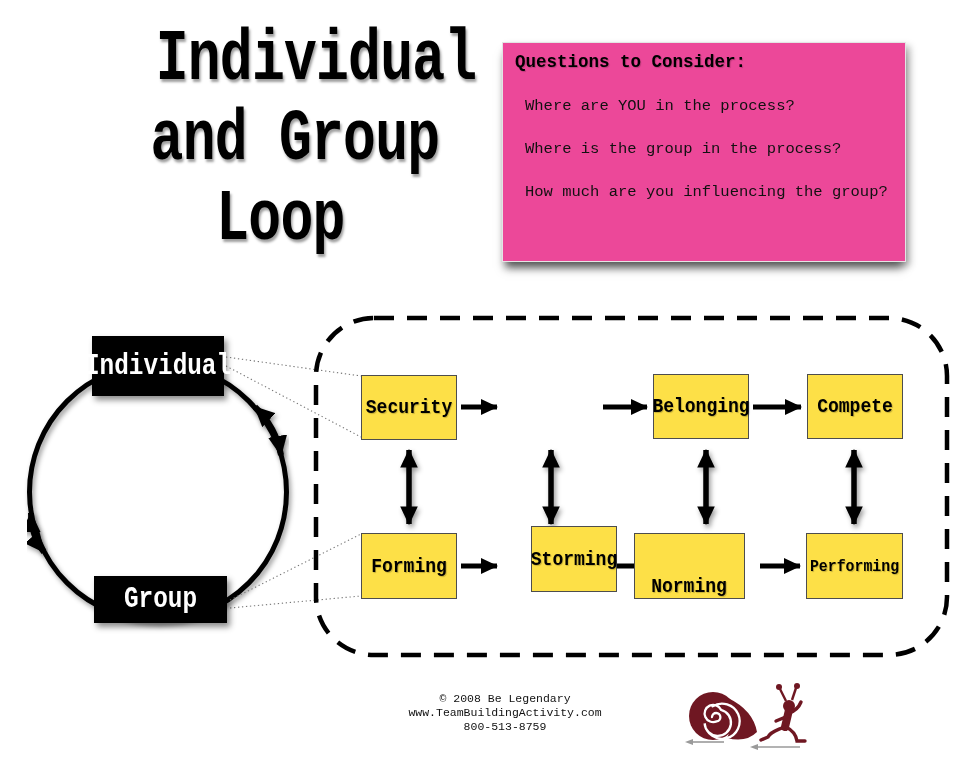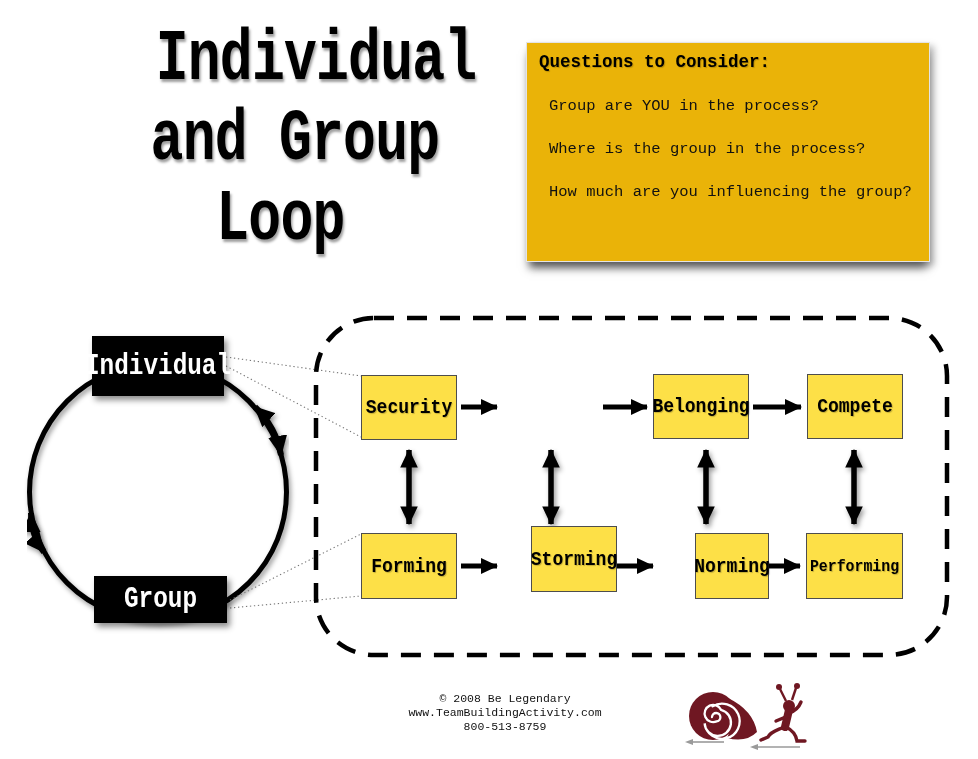--- a/index.html
+++ b/index.html
@@ -18,8 +18,8 @@
            letter-spacing:-1px; text-shadow:2px 3px 3px rgba(0,0,0,0.38); white-space:nowrap; }
 
   
-  .qcard { position:absolute; left:526px; top:42px; width:404px; height:220px;
-           background:#eab308; border:1px solid #e4e4e4;
+  .qcard { position:absolute; left:502px; top:42px; width:404px; height:220px;
+           background:#ec4899; border:1px solid #e4e4e4;
            box-shadow:0 9px 9px -3px rgba(0,0,0,0.55), 4px 4px 7px rgba(0,0,0,0.28); }
   .qcard h2 { font-size:17.5px; font-weight:bold; margin:9px 0 0 12px;
            text-shadow:1px 1px 1px rgba(0,0,0,0.2); }

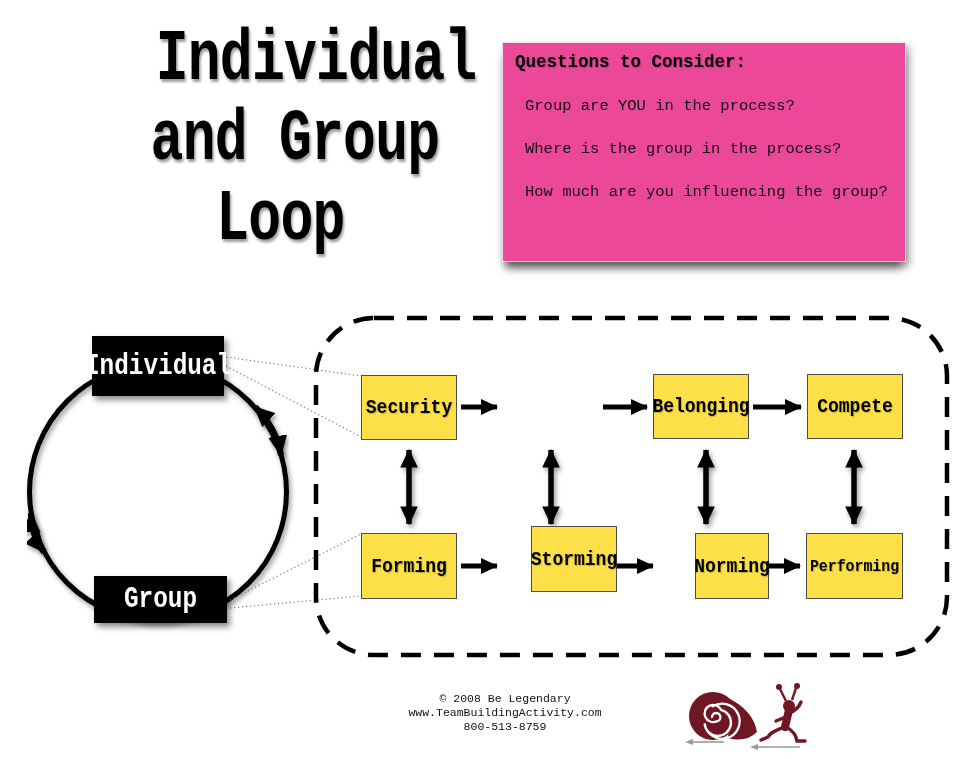--- a/index.html
+++ b/index.html
@@ -144,7 +144,7 @@
   <div class="qcard">
     <h2>Questions to Consider:</h2>
     <ul>
-      <li>Group are YOU in the process?</li>
+      <li>Where are YOU in the process?</li>
       <li>Where is the group in the process?</li>
       <li>How much are you influencing the group?</li>
     </ul>

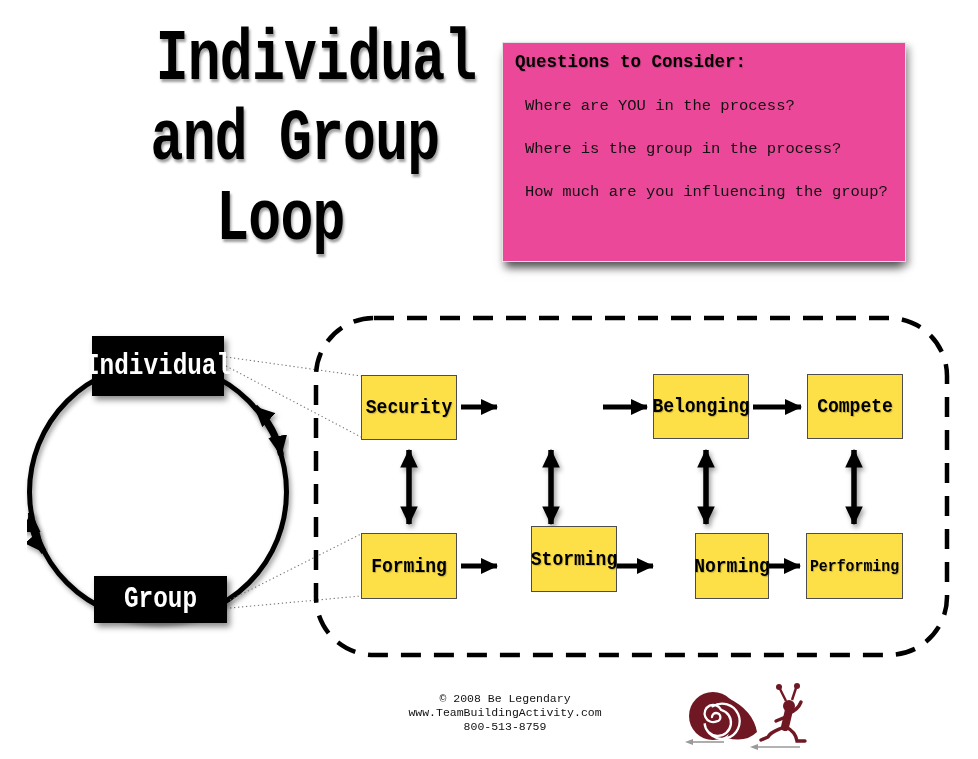--- a/index.html
+++ b/index.html
@@ -46,7 +46,7 @@
   .st-compete    { left:807px; top:374px; width:96px; height:65px; }
   .st-forming    { left:361px; top:533px; width:96px; height:66px; }
   .st-storming   { left:503px; top:526px; width:86px; height:66px;margin-left:28px; }
-  .st-norming    { left:695px; top:533px; width:74px; height:66px; }
+  .st-norming    { left:634px; top:533px; width:111px; height:66px;align-items:flex-end; }
   .st-performing { left:806px; top:533px; width:97px; height:66px; }
   .st-performing span { font-size:16.5px; }
 

